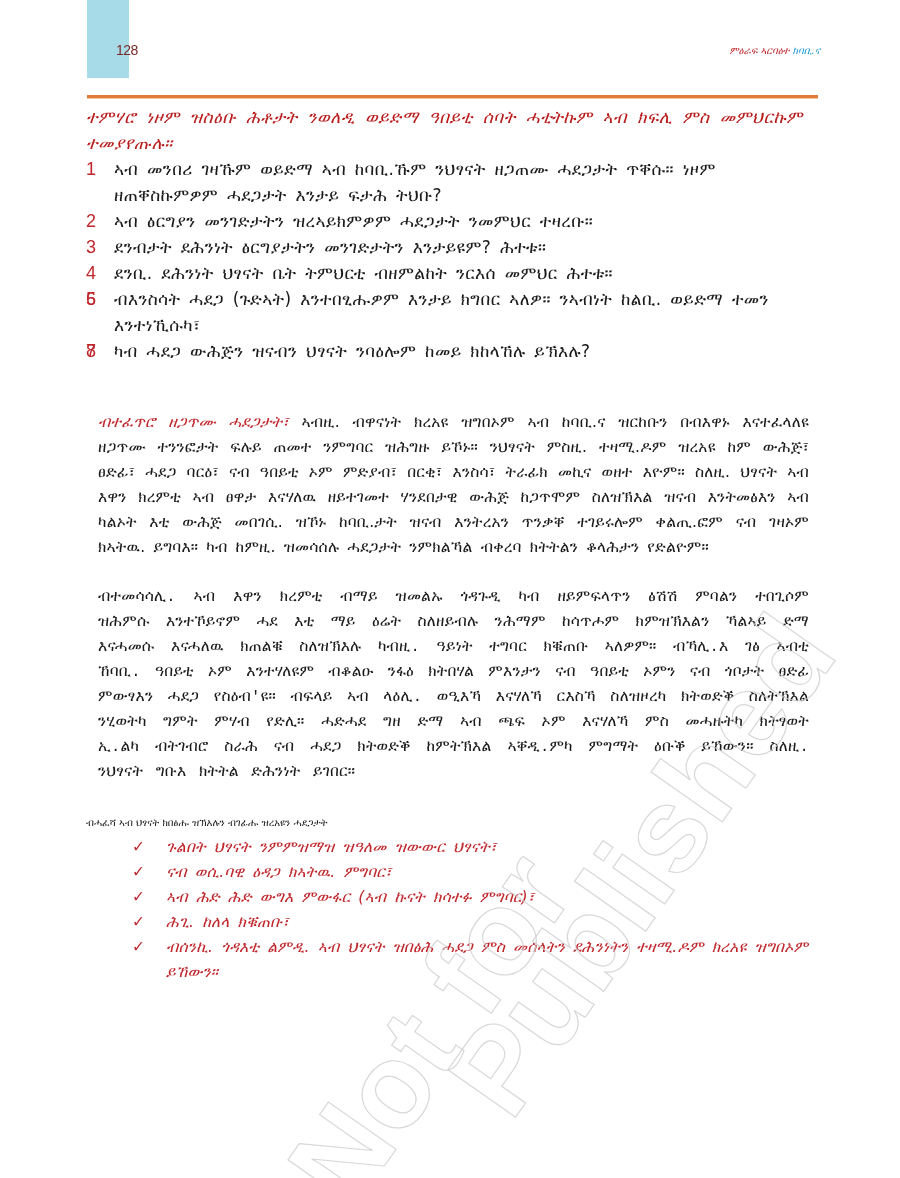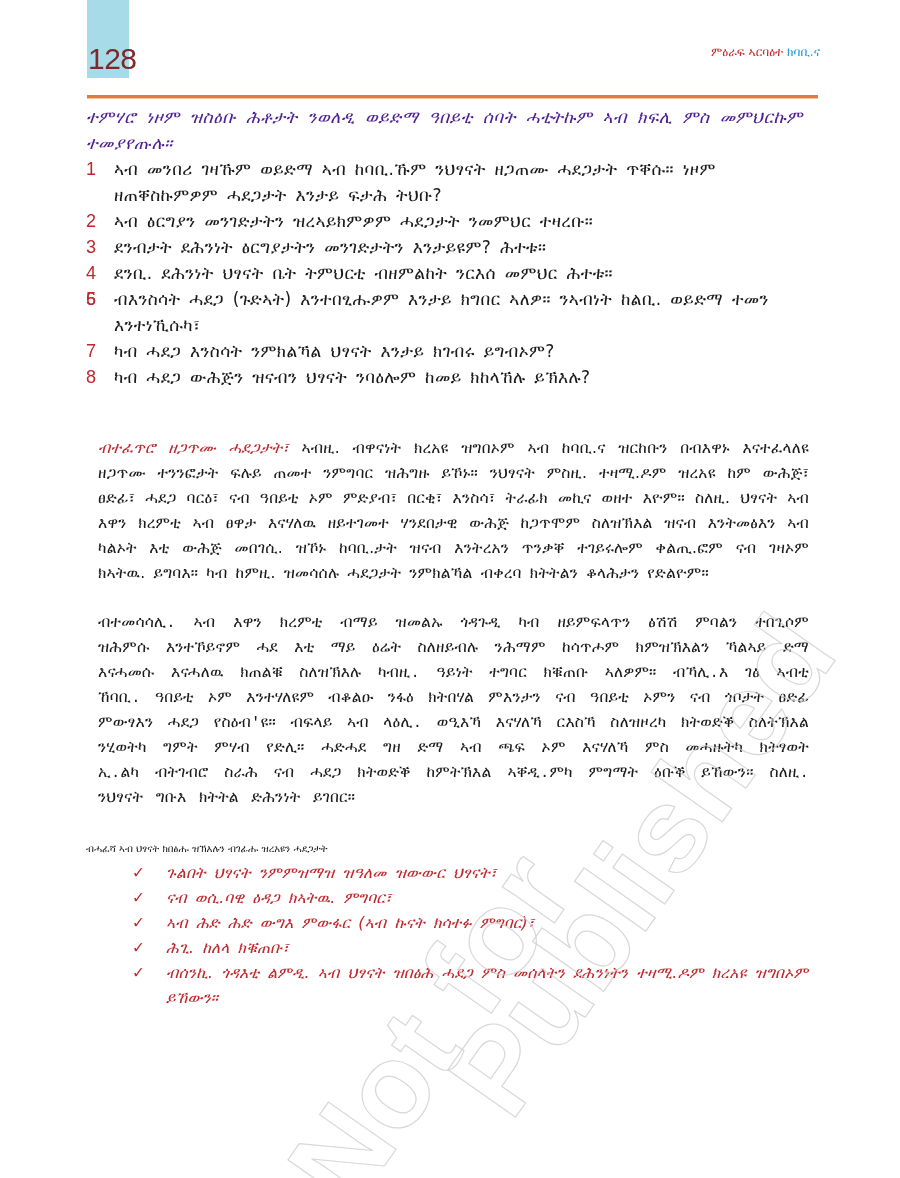--- a/index.html
+++ b/index.html
@@ -10,7 +10,7 @@
   .side-band { position:absolute; left:87px; top:0; width:42px; height:78px; background:#a8dbe8; }
   .page-num {
     position:absolute; left:88px; top:42px; font-family:"Liberation Sans", sans-serif;
-    font-size:30px; color:#7a2a2a; letter-spacing:-0.5px;
+    font-size:14px; color:#7a2a2a; letter-spacing:-0.5px;padding-left:28px;
   }
   .running-head {
     position:absolute; right:80px; top:45px; font-size:12px; 

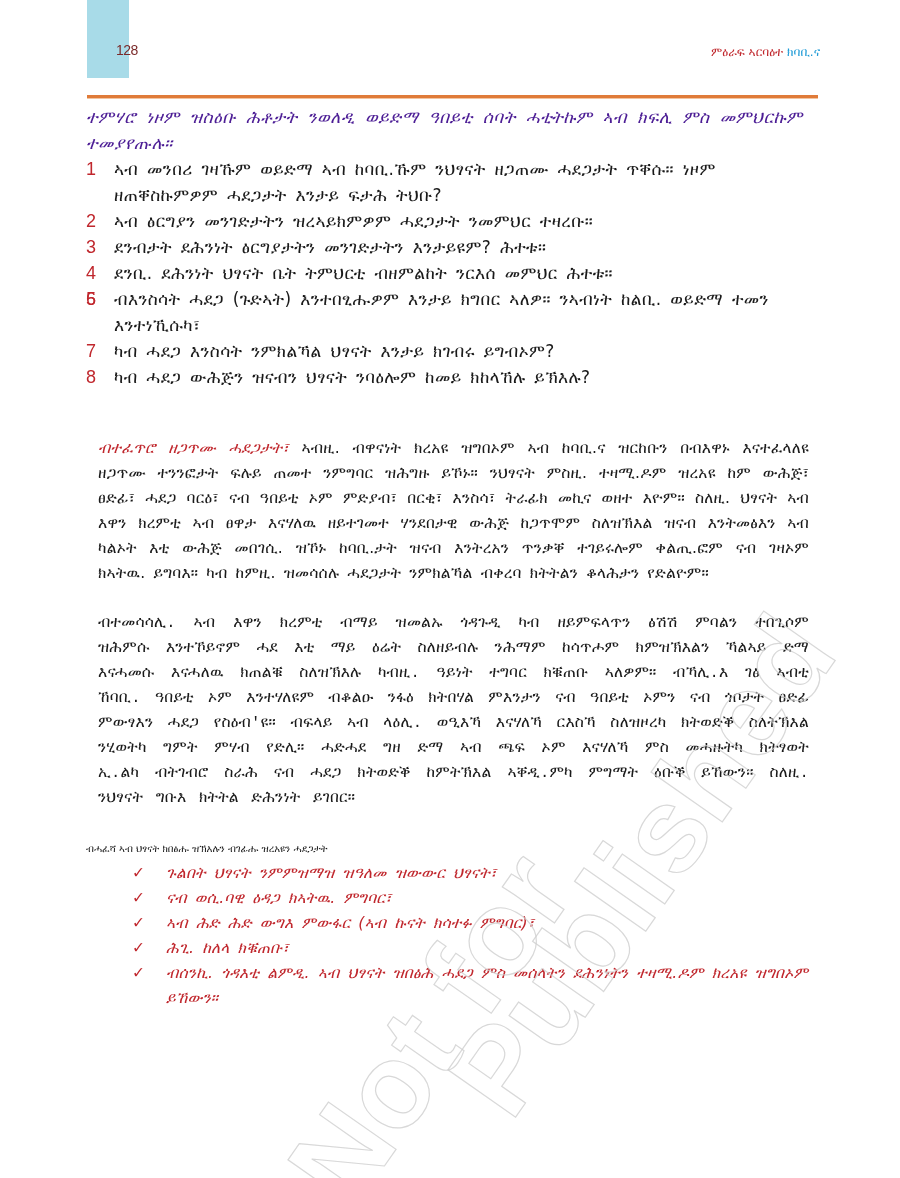--- a/index.html
+++ b/index.html
@@ -13,7 +13,7 @@
     font-size:14px; color:#7a2a2a; letter-spacing:-0.5px;padding-left:28px;
   }
   .running-head {
-    position:absolute; right:80px; top:45px; font-size:12px; 
+    position:absolute; right:80px; top:45px; font-size:10px; font-style:italic;
   }
   .running-head .rh-a { color:#c0272d; }
   .running-head .rh-b { color:#1d9ad6; }

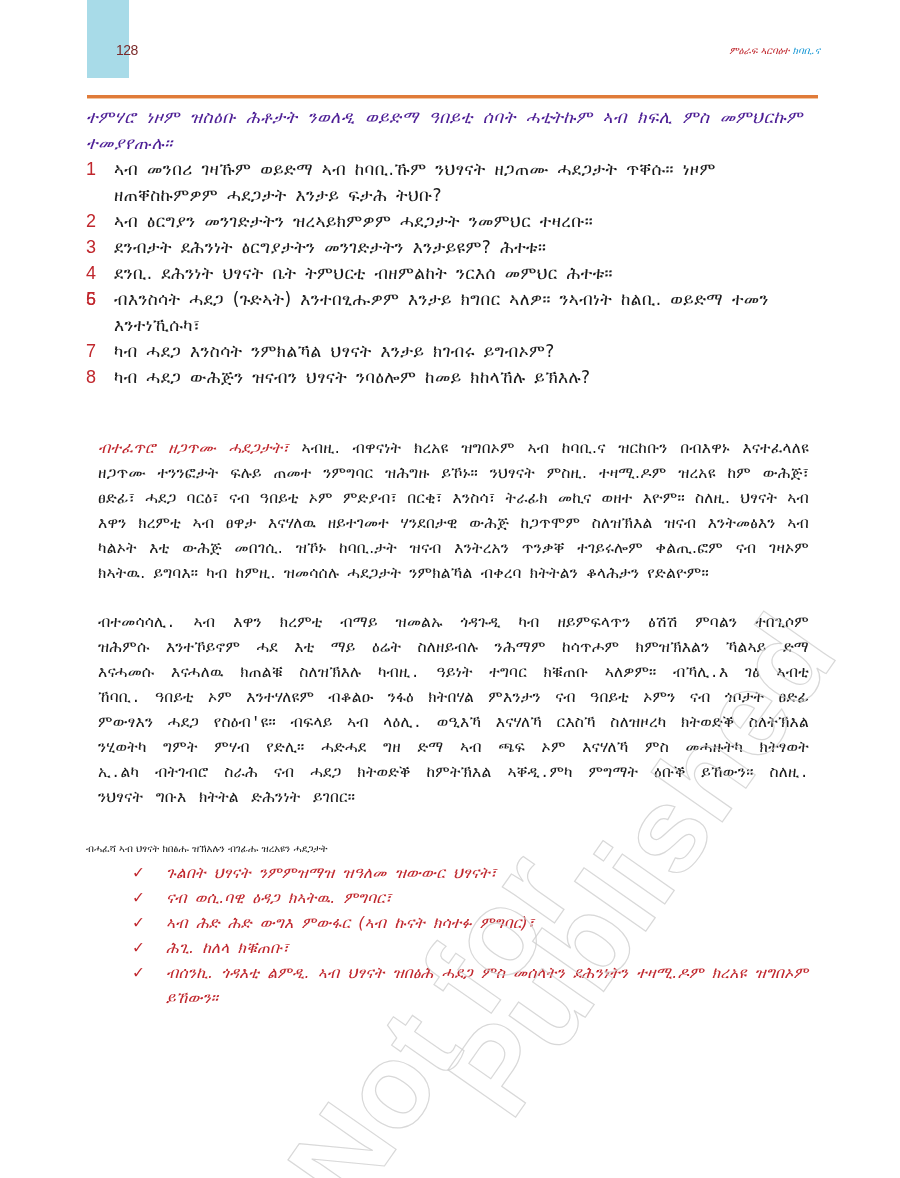--- a/index.html
+++ b/index.html
@@ -22,7 +22,7 @@
 
   .content { position:absolute; left:86px; top:104px; width:735px; }
   .lead {
-    color:#4c1d95; font-style:italic; font-size:17px; line-height:26px; margin:0 0 0 0;
+    color:#b91c1c; font-style:italic; font-size:17px; line-height:26px; margin:0 0 0 0;
     letter-spacing:0.6px; word-spacing:4px;
   }
   ol.qlist { list-style:none; margin:0; padding:0; }

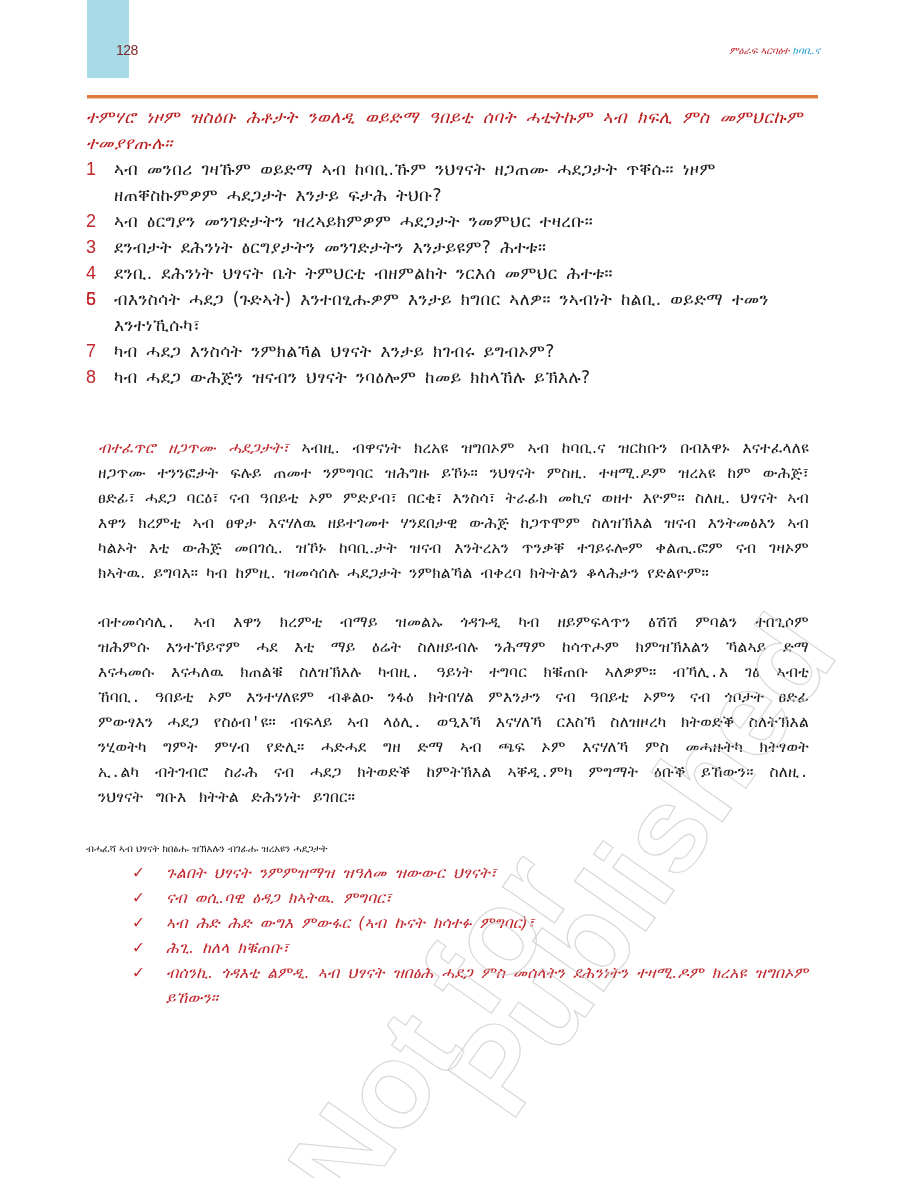--- a/index.html
+++ b/index.html
@@ -67,7 +67,7 @@
     <li><span class="num">4</span><span>ደንቢ. ደሕንነት ህፃናት ቤት ትምህርቲ ብዘምልከት ንርእሰ መምህር ሕተቱ።</span></li>
     <li><span class="num">5</span></li>
     <li><span class="num">6</span><span>ብእንስሳት ሓደጋ (ጉድኣት) እንተበፂሑዎም እንታይ ክግበር ኣለዎ። ንኣብነት ከልቢ. ወይድማ ተመን እንተነኺሱካ፣</span></li>
-    <li><span class="num">7</span><span>ካብ ሓደጋ እንስሳት ንምክልኻል ህፃናት እንታይ ክገብሩ ይግብኦም?</span></li>
+    <li><span class="num">7</span></li>
     <li><span class="num">8</span><span>ካብ ሓደጋ ውሕጅን ዝናብን ህፃናት ንባዕሎም ከመይ ክከላኸሉ ይኽእሉ?</span></li>
   </ol>
 

